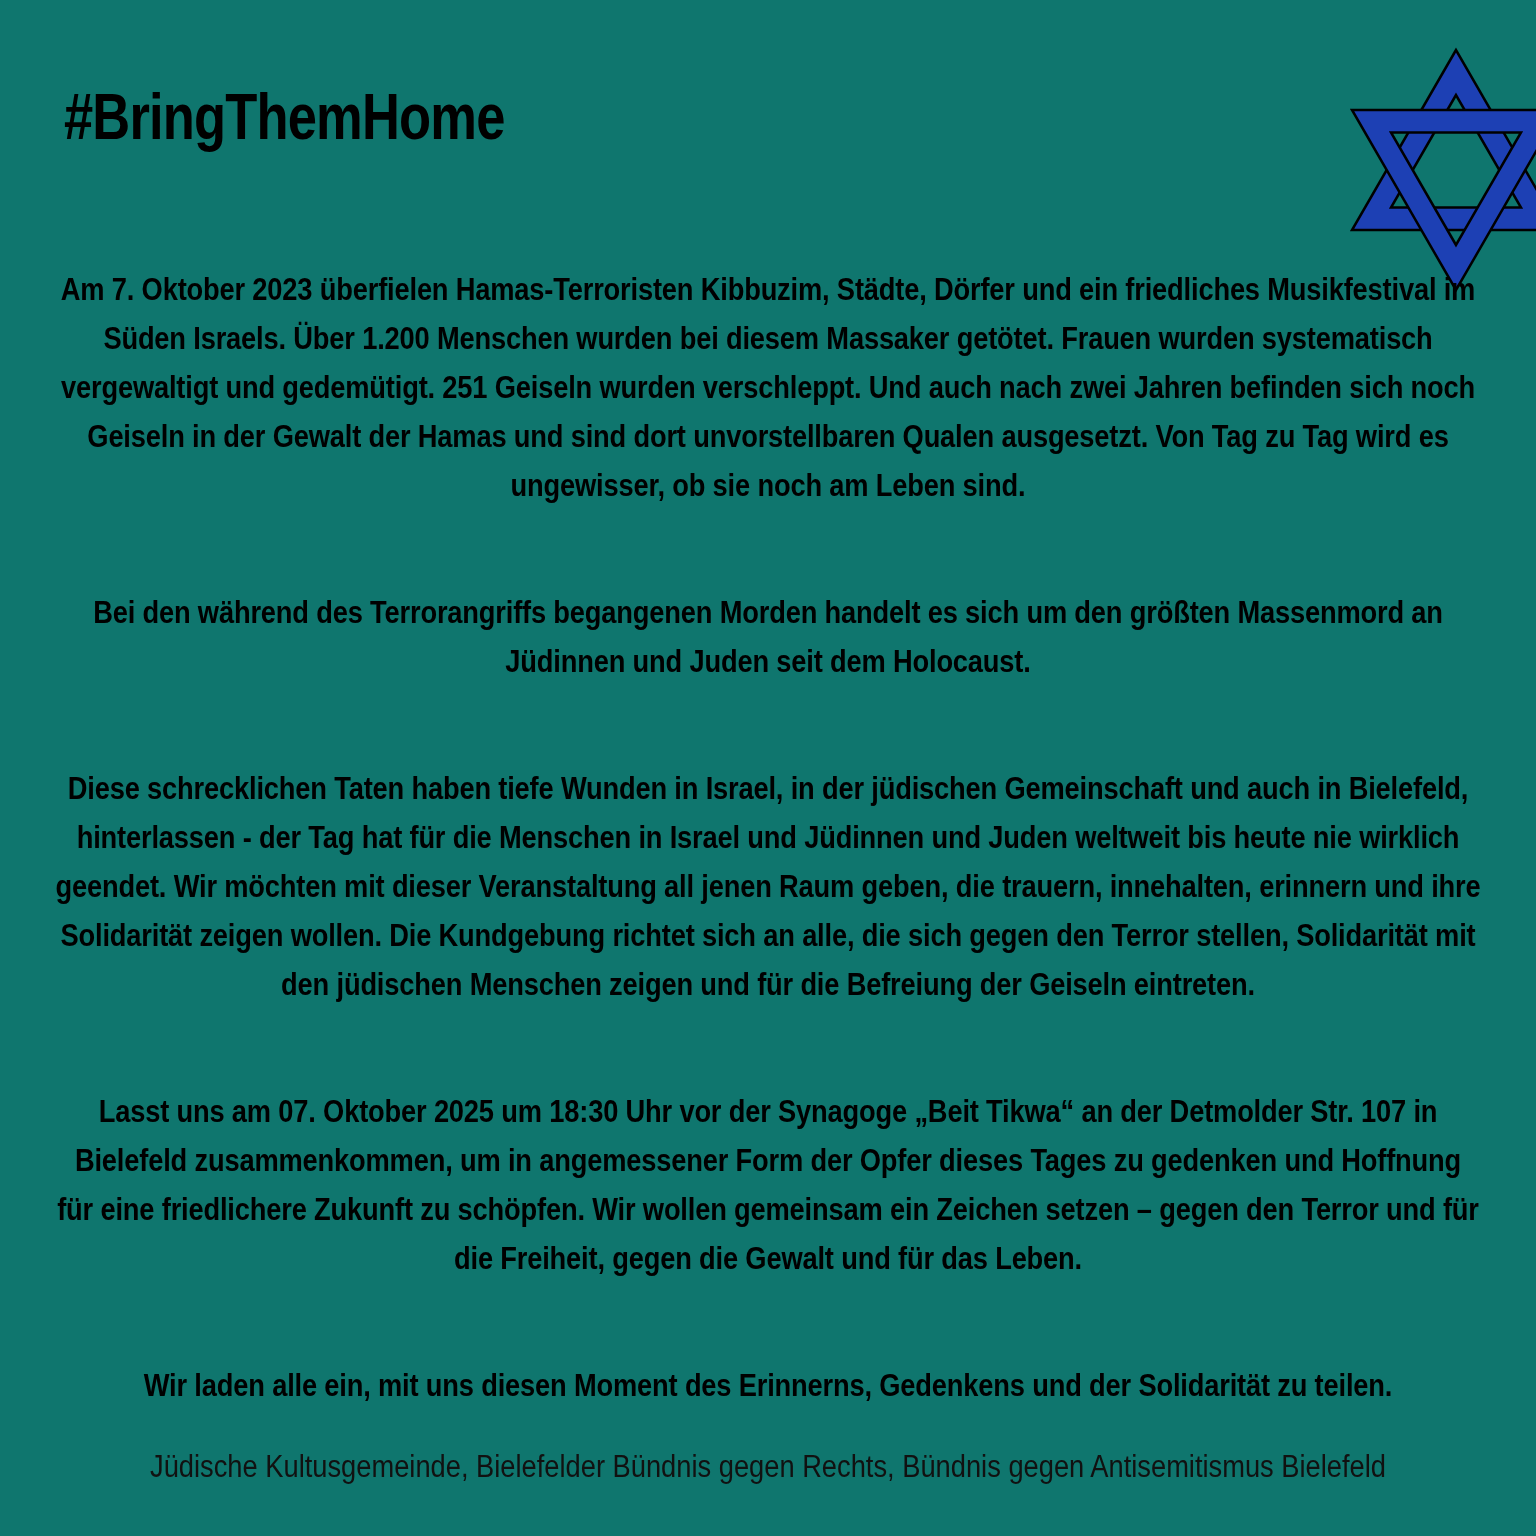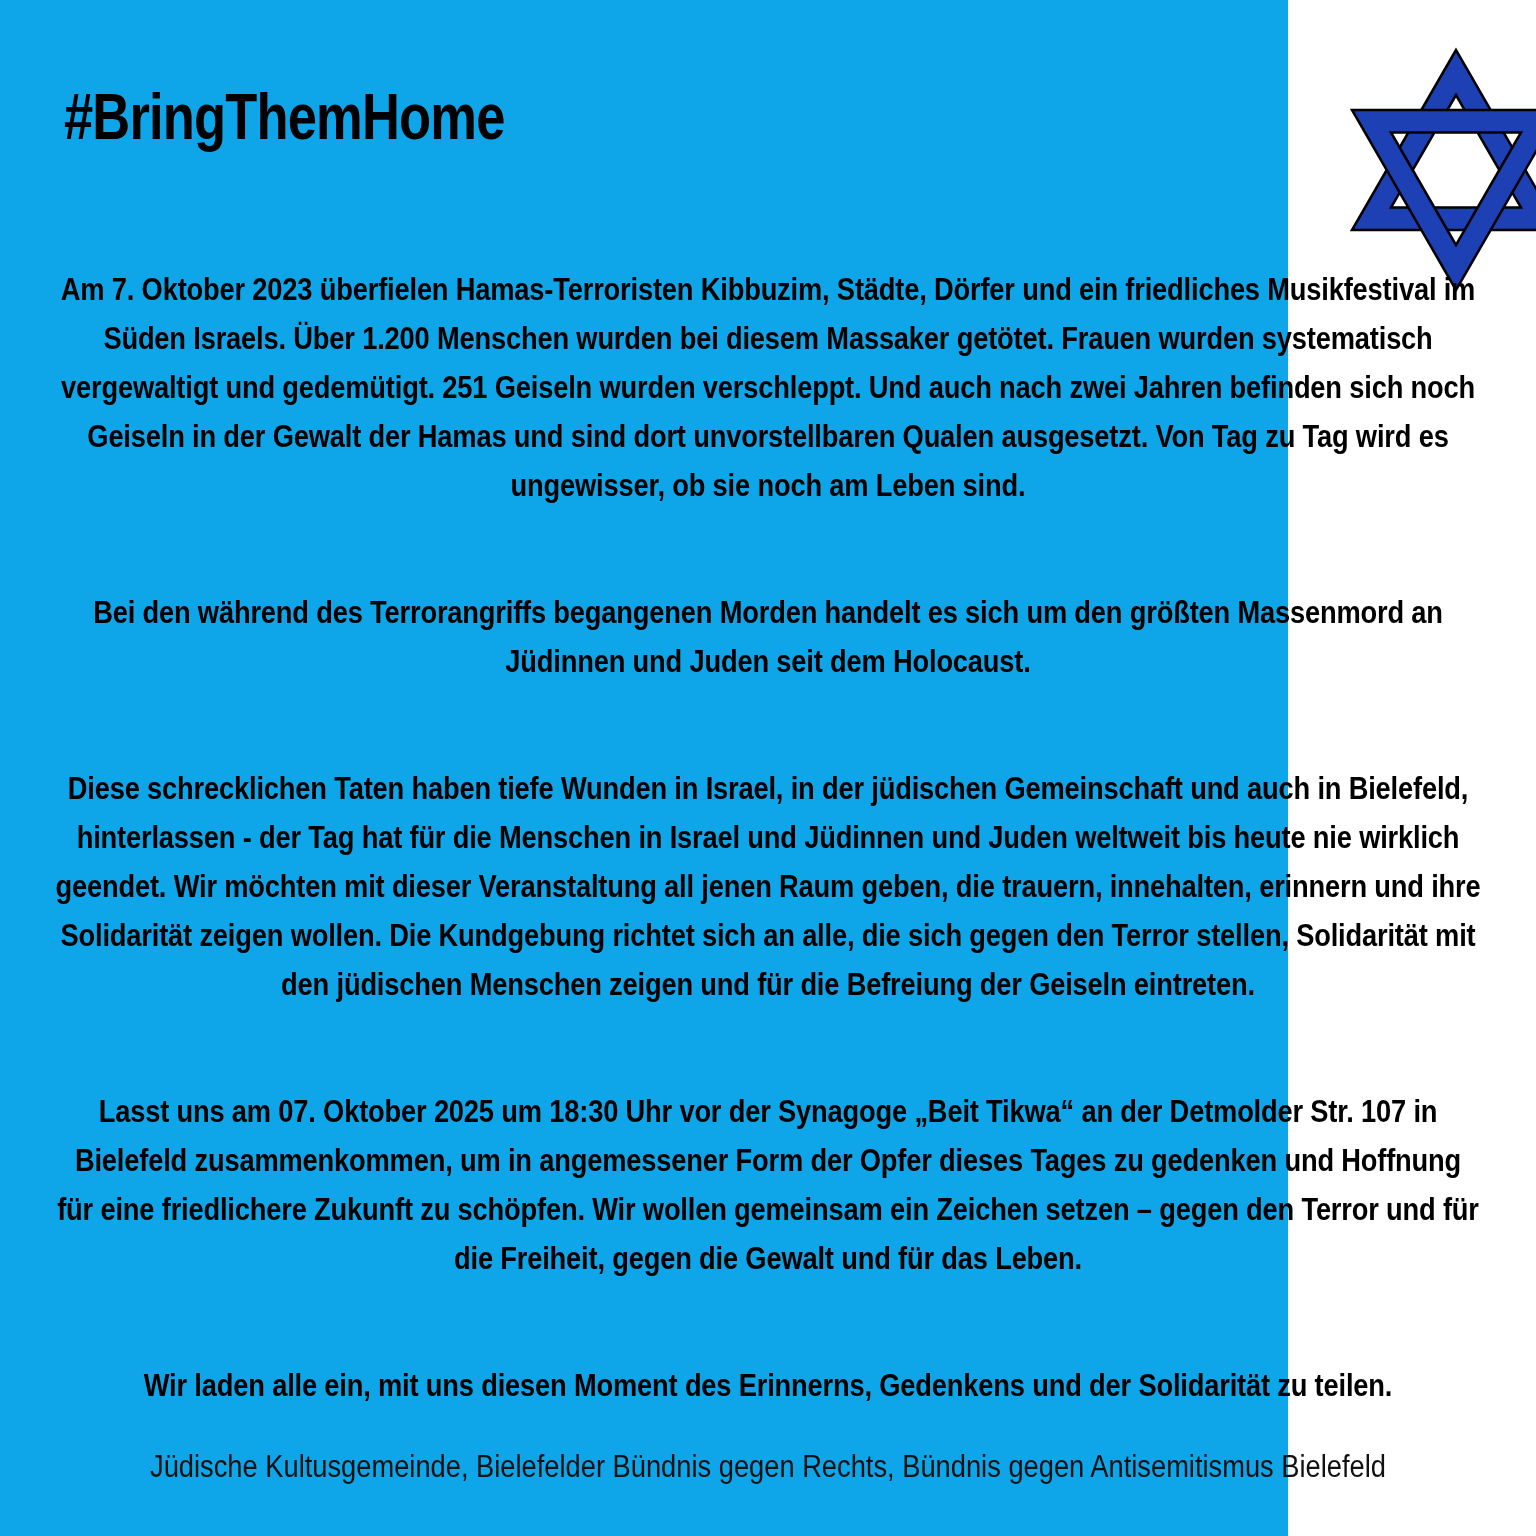--- a/index.html
+++ b/index.html
@@ -14,9 +14,9 @@
   }
   .page {
     position: relative;
-    width: 1288px;
+    width: 1536px;
     height: 1536px;
-    background: #0ea5e9;
+    background: #0f766e;
   }
   .title {
     position: absolute;

